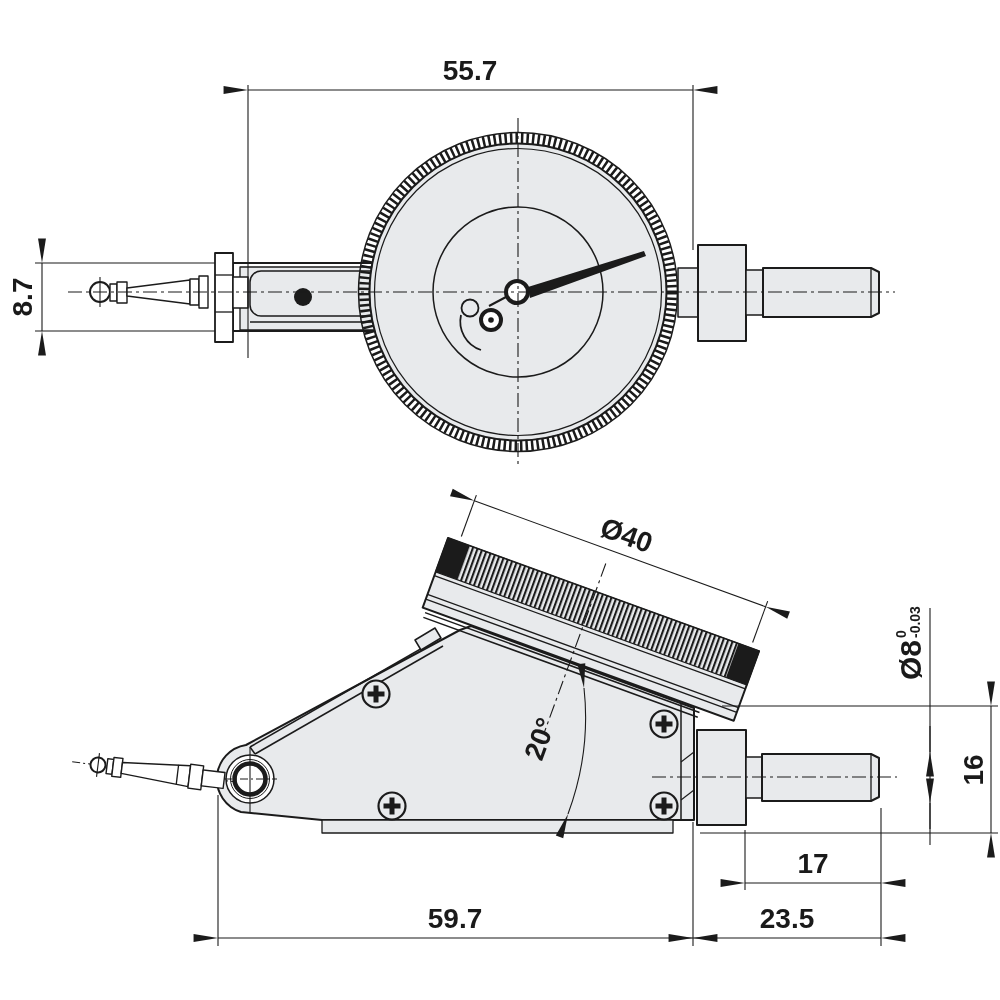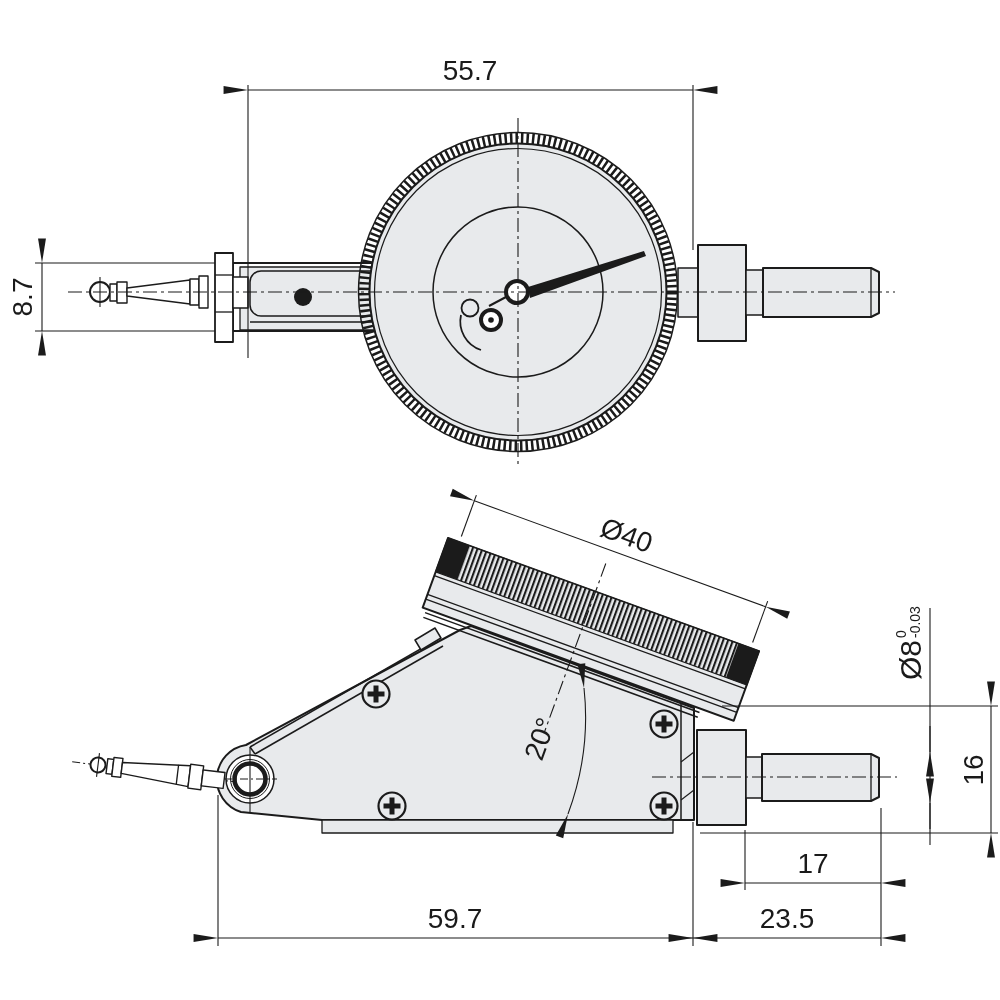--- a/index.html
+++ b/index.html
@@ -3,7 +3,7 @@
 <meta charset="utf-8">
 <style>
   html,body{margin:0;padding:0;background:#ffffff;}
-  .stage{width:1000px;height:1000px;position:relative;background:#fff;}
+  .stage{width:1000px;height:1000px;position:relative;background:#fff;font-weight:bold;}
   svg{display:block;}
   text{font-family:"Liberation Sans",sans-serif;fill:#1a1a1a;}
   .dimtxt{font-size:28px;}

